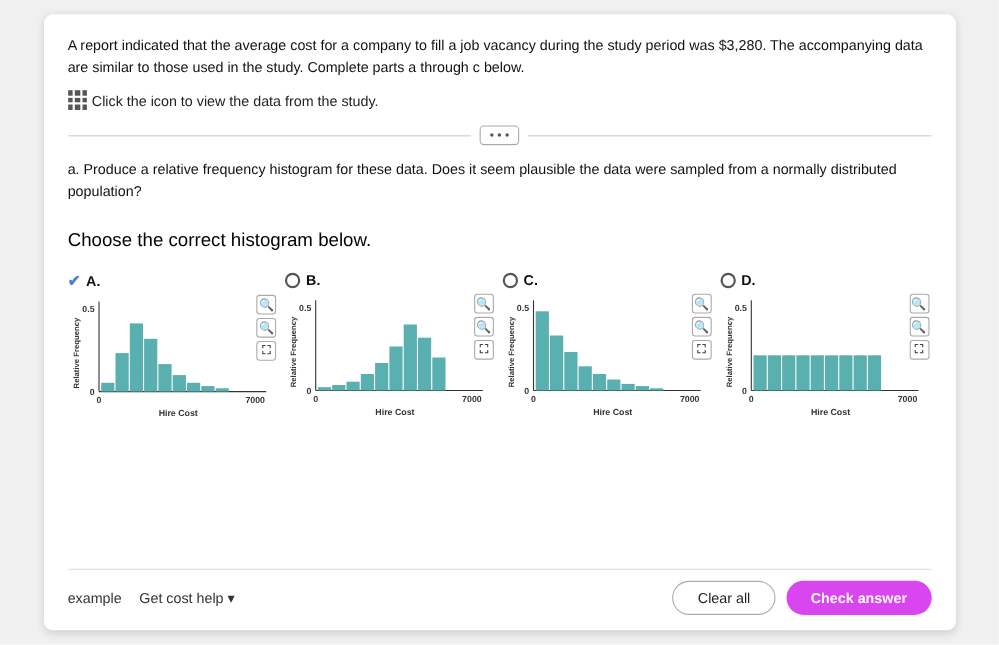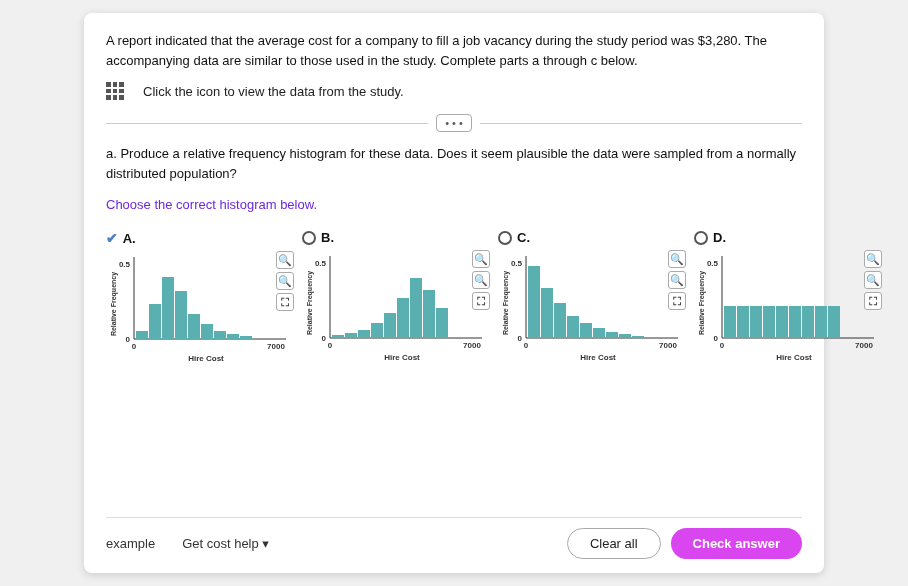--- a/index.html
+++ b/index.html
@@ -15,7 +15,7 @@
     }
     .card {
       background: #fff;
-      width: 740px;
+      width: 829px;
       min-height: 560px;
       border-radius: 8px;
       padding: 18px 22px 14px 22px;

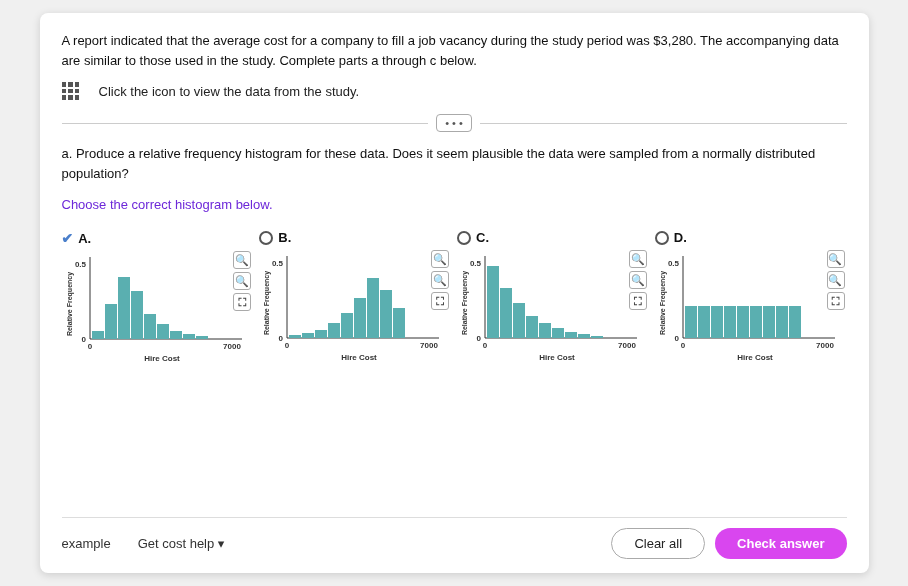--- a/index.html
+++ b/index.html
@@ -32,7 +32,7 @@
     .click-icon-row {
       display: flex;
       align-items: center;
-      gap: 19px;
+      gap: 4px;
       font-size: 13px;
       color: #222;
       margin-top: 2px;

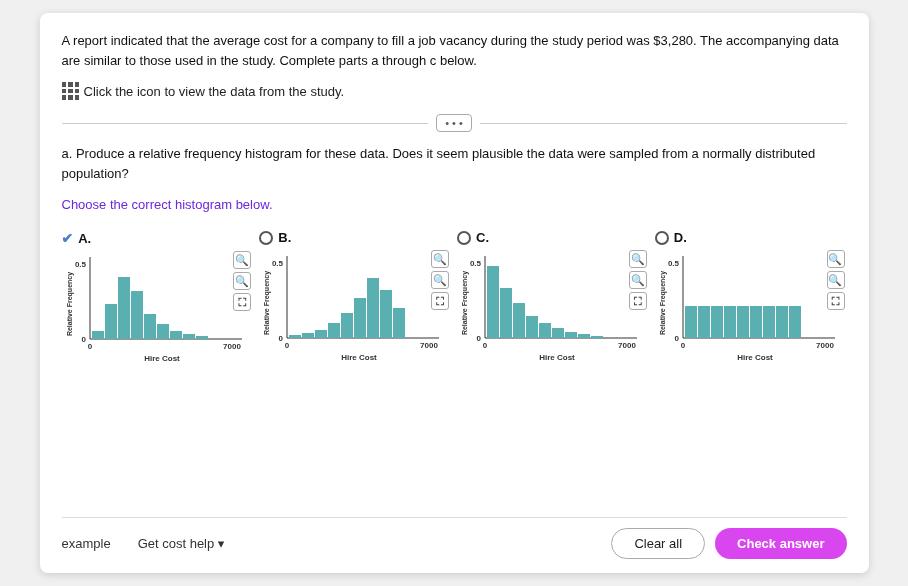--- a/index.html
+++ b/index.html
@@ -75,9 +75,9 @@
       color: #111;
     }
     .choose-text {
-      font-size: 13px;
-      color: #6d28d9;
-      margin-top: 4px;
+      font-size: 17px;
+      color: #000000;
+      margin-top: 16px;
     }
     .histograms-row {
       display: flex;

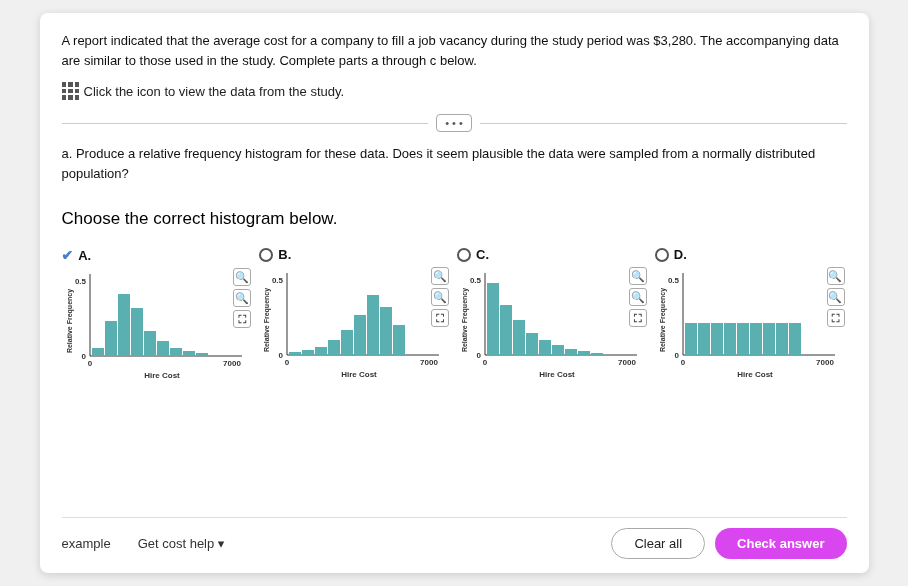--- a/index.html
+++ b/index.html
@@ -159,7 +159,7 @@
     }
     .footer-left {
       display: flex;
-      gap: 27px;
+      gap: 16px;
       align-items: center;
     }
     .footer-link {

